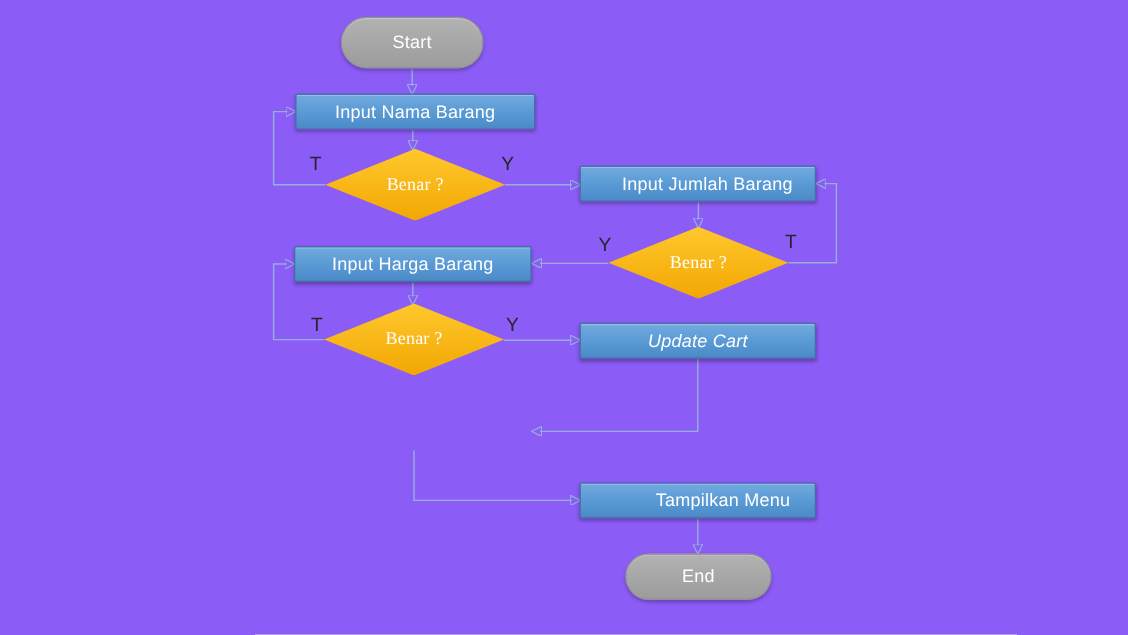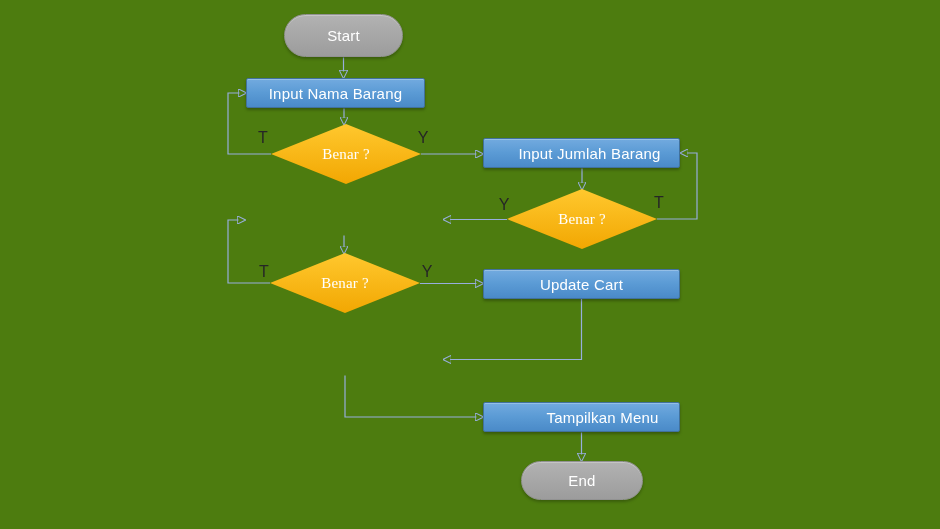--- a/index.html
+++ b/index.html
@@ -4,7 +4,7 @@
 <style>
   html,body{margin:0;padding:0;background:#fff;}
   .stage{
-    position:relative;width:940px;height:529px;background:#4d7c0f;overflow:hidden;
+    position:relative;width:940px;height:529px;background:#8b5cf6;overflow:hidden;
     font-family:"Liberation Sans",sans-serif;
   }
   .edges{position:absolute;left:0;top:0;width:940px;height:529px;}

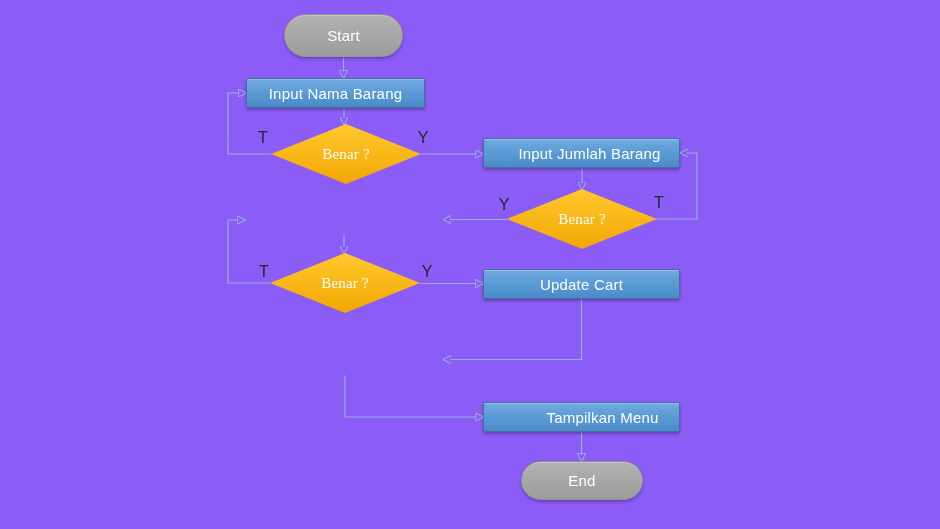--- a/index.html
+++ b/index.html
@@ -70,7 +70,7 @@
     <span>Start</span>
   </div>
 
-  <div class="node process" style="left:246px;top:78px;width:179px;height:30px;">
+  <div class="node process" style="left:246px;top:78px;width:200px;height:30px;">
     <span>Input Nama Barang</span>
   </div>
 

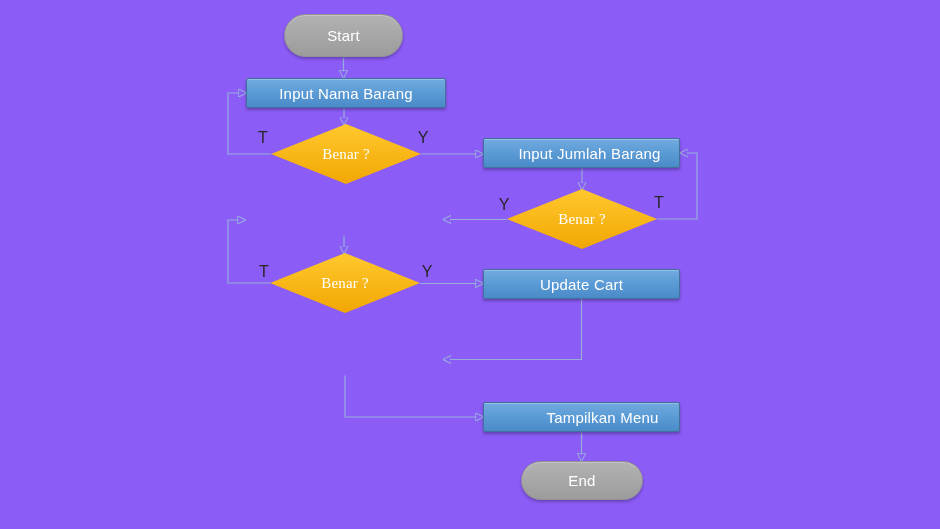--- a/index.html
+++ b/index.html
@@ -88,6 +88,9 @@
     <span class="lbl">Benar ?</span>
   </div>
 
+  <div class="node process" style="left:245px;top:205px;width:198px;height:30px;">
+    <span>Input Harga Barang</span>
+  </div>
 
   <div class="node decision" style="left:270px;top:253px;width:150px;height:60px;">
     <div class="shape"></div>

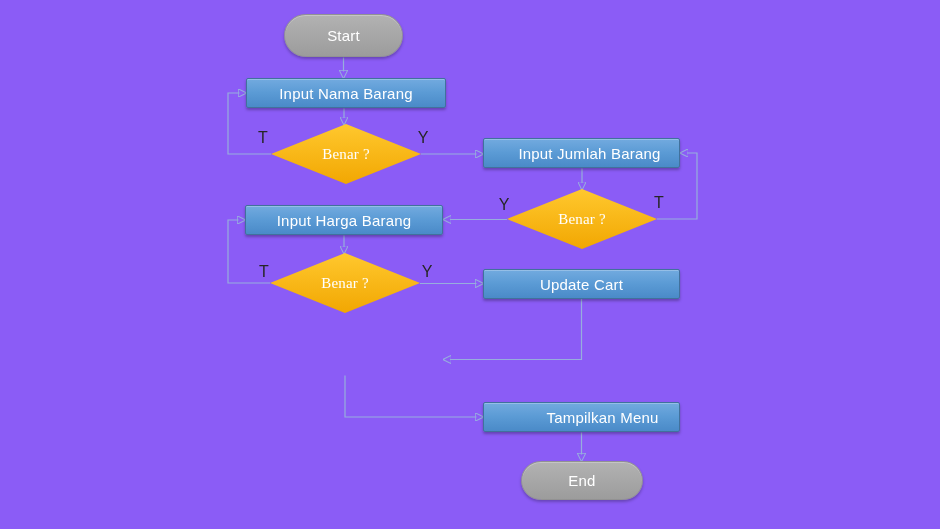--- a/index.html
+++ b/index.html
@@ -97,7 +97,7 @@
     <span class="lbl">Benar ?</span>
   </div>
 
-  <div class="node process" style="left:483px;top:269px;width:197px;height:30px;">
+  <div class="node process" style="left:483px;top:269px;width:197px;height:30px;font-style:italic;">
     <span>Update Cart</span>
   </div>
 

